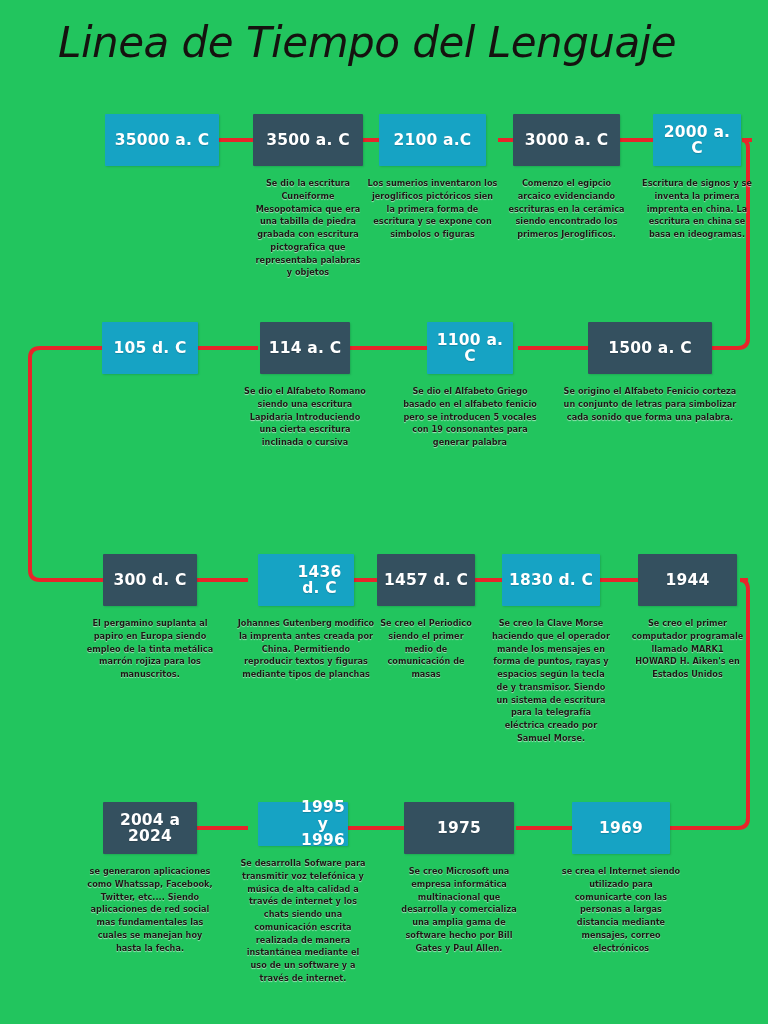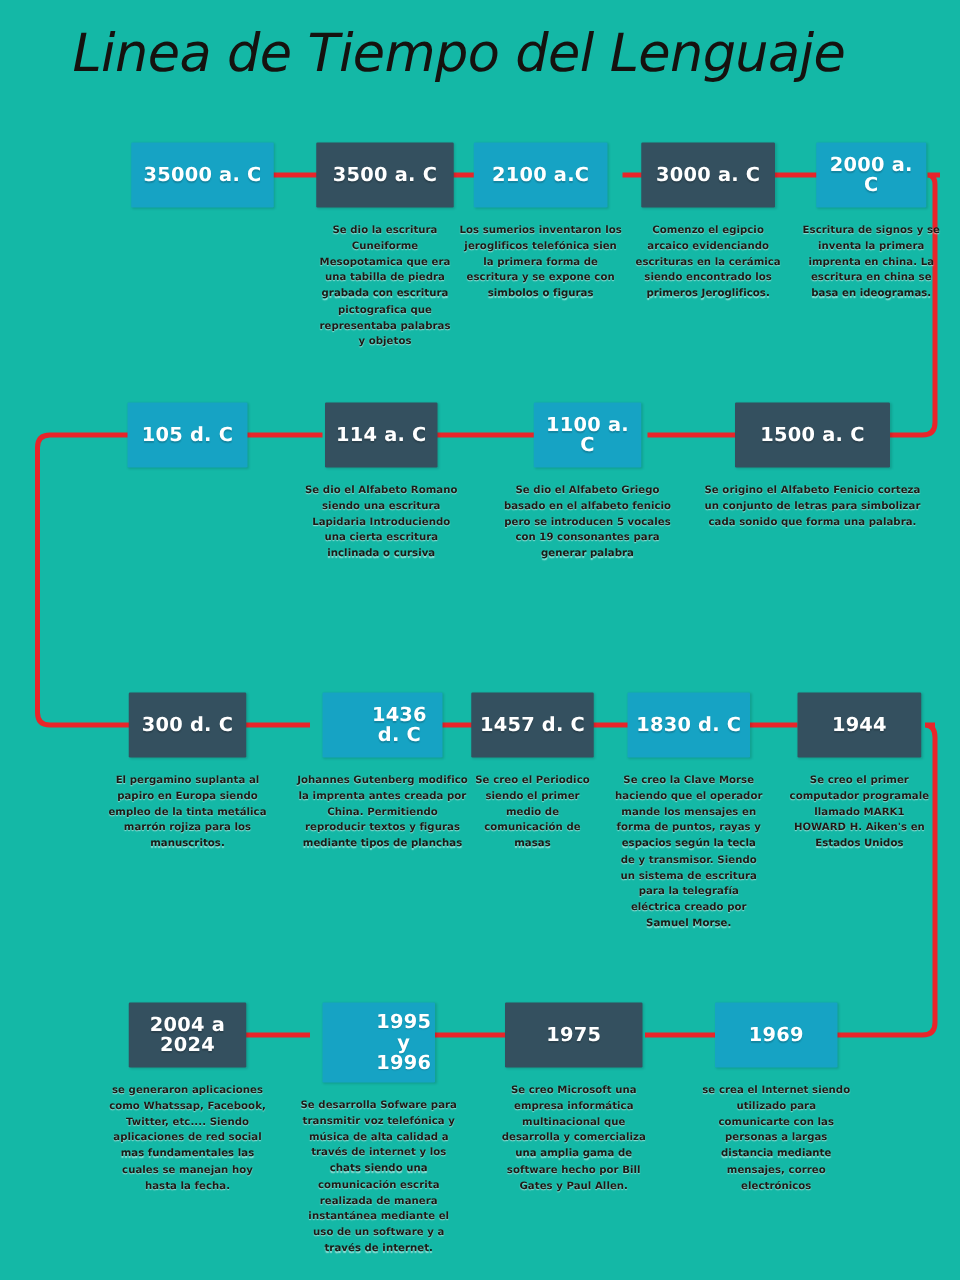--- a/index.html
+++ b/index.html
@@ -18,7 +18,7 @@
     position: relative;
     width: 768px;
     height: 1024px;
-    background: #14b8a6;
+    background: #22c55e;
     overflow: hidden;
   }
   

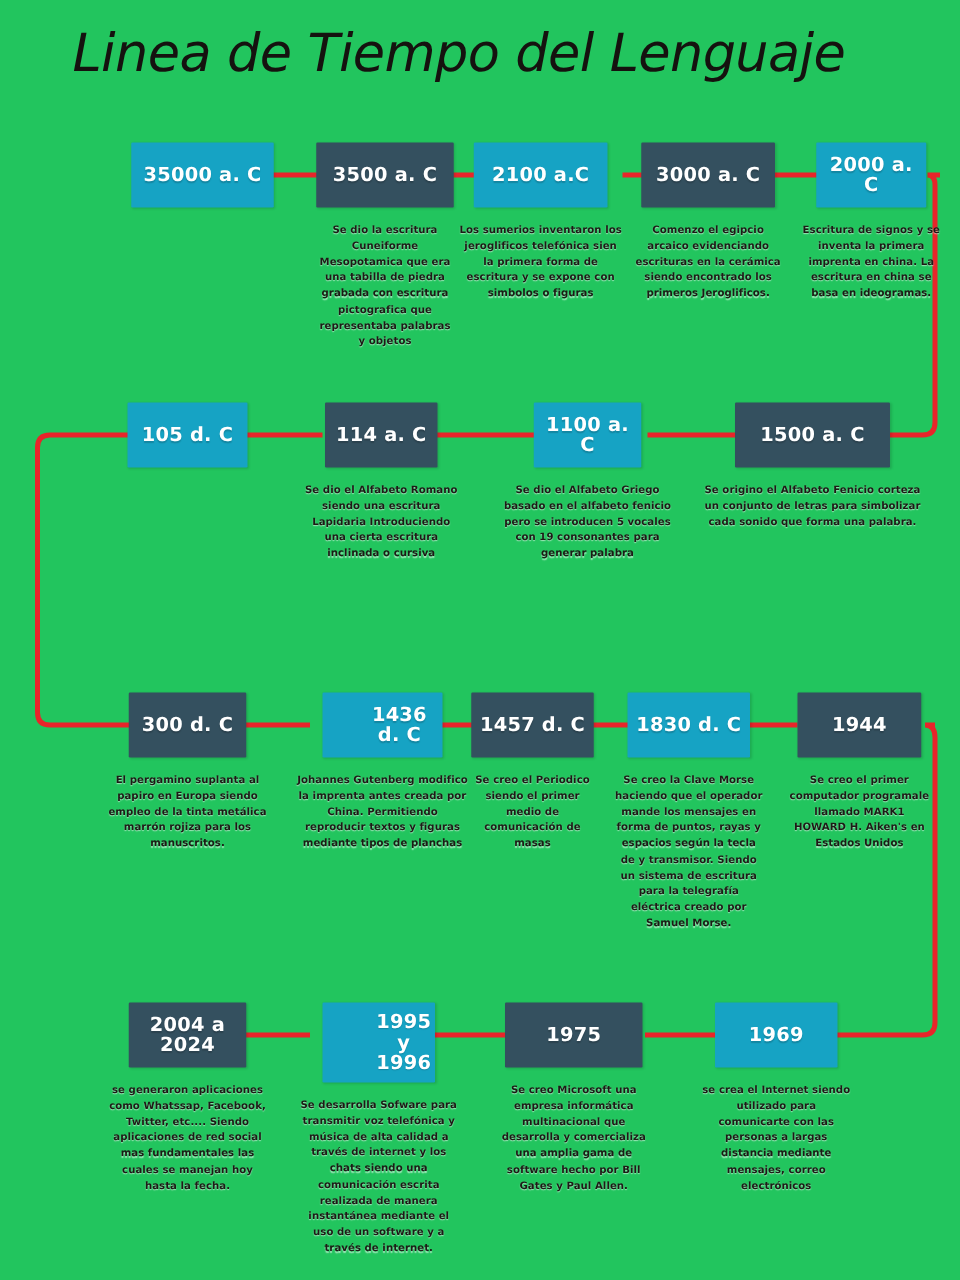--- a/index.html
+++ b/index.html
@@ -142,7 +142,7 @@
       <div class="chip teal" style="margin:0 13px;">
         <span class="chip-label">2100 a.C</span>
       </div>
-      <div class="desc">Los sumerios inventaron los jeroglificos telefónica sien la primera forma de escritura y se expone con simbolos o figuras</div>
+      <div class="desc">Los sumerios inventaron los jeroglificos pictóricos sien la primera forma de escritura y se expone con simbolos o figuras</div>
     </div>
     <div class="item" style="left:505px; width:123px;">
       <div class="chip navy" style="margin:0 8px;">

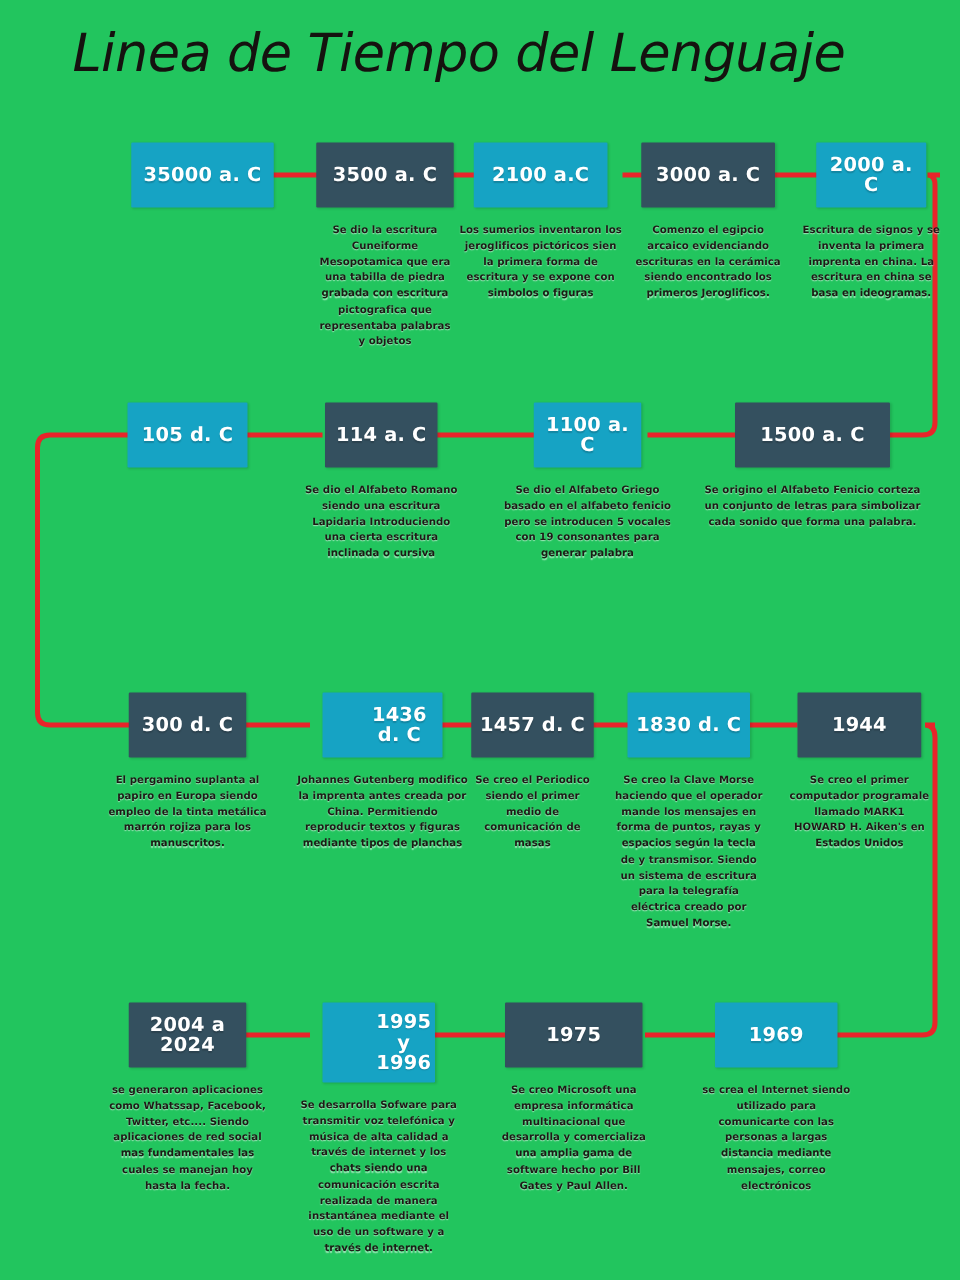--- a/index.html
+++ b/index.html
@@ -226,7 +226,7 @@
       <div class="desc">se generaron aplicaciones como Whatssap, Facebook, Twitter, etc.... Siendo aplicaciones de red social mas fundamentales las cuales se manejan hoy hasta la fecha.</div>
     </div>
     <div class="item" style="left:238px; width:130px;">
-      <div class="chip teal" style="margin:0 20px; height:64px;padding-left:44px;">
+      <div class="chip teal" style="margin:0 20px; height:44px;padding-left:44px;">
         <span class="chip-label">1995 y
 1996</span>
       </div>

